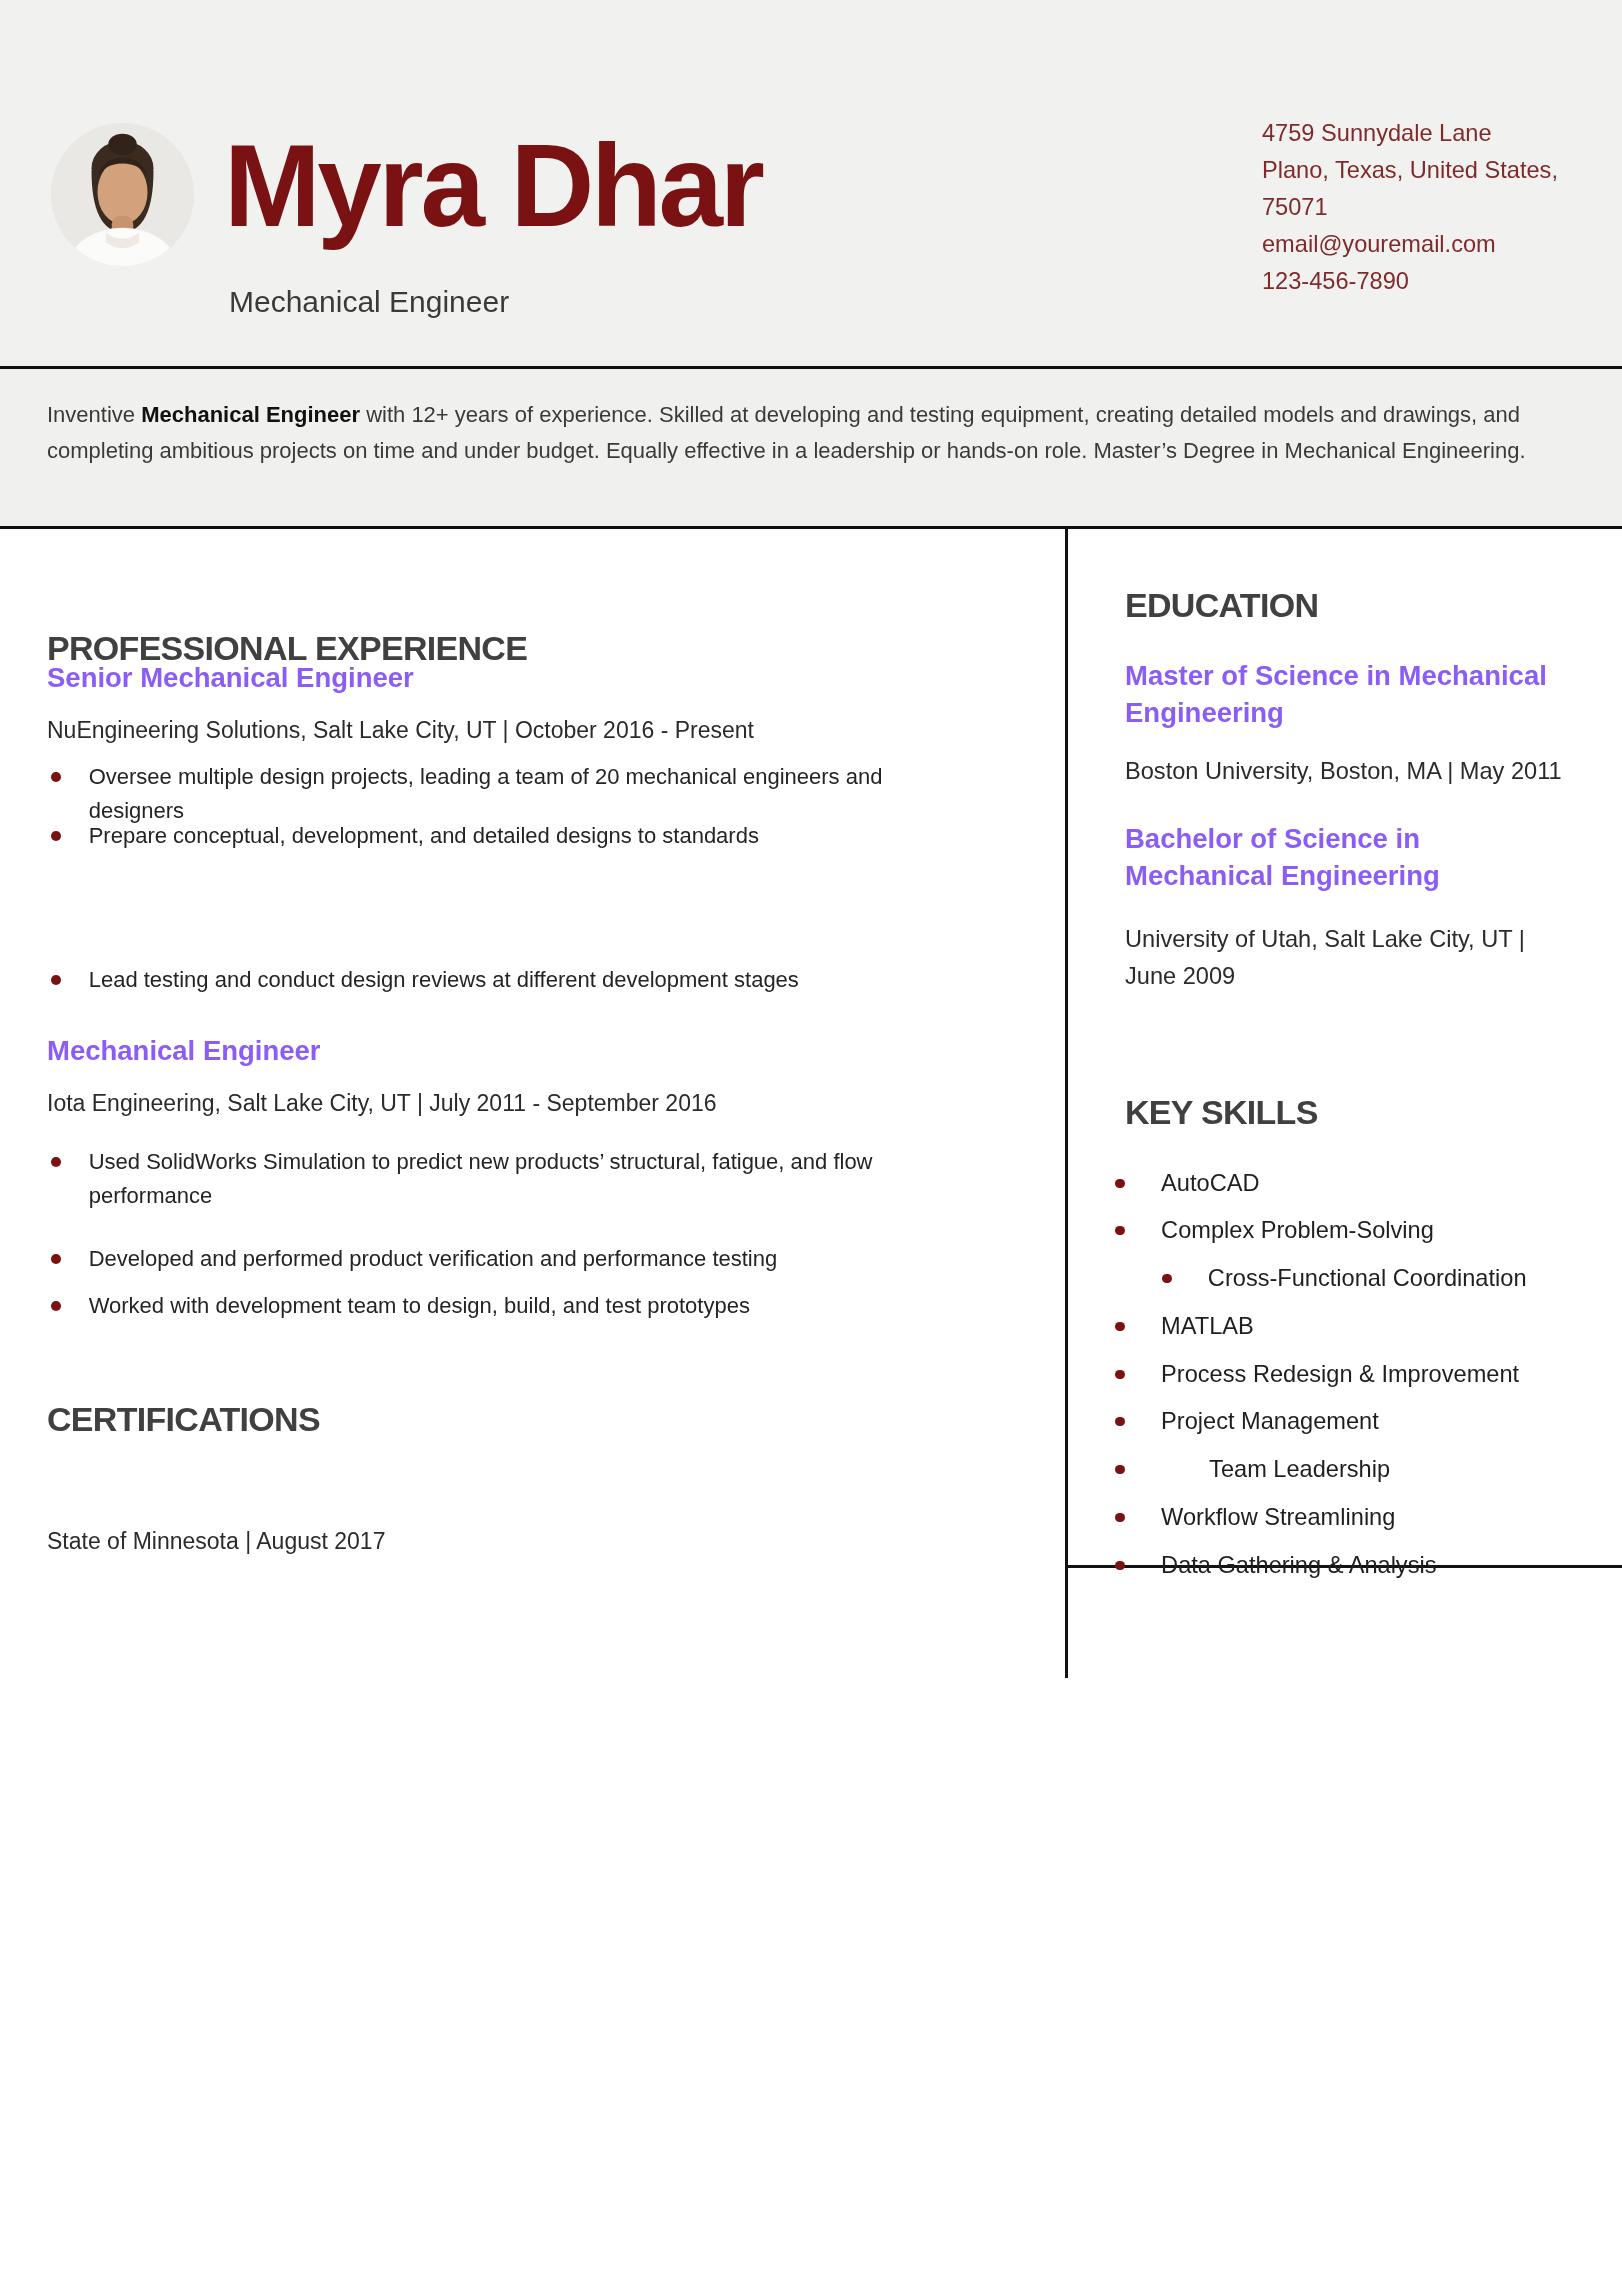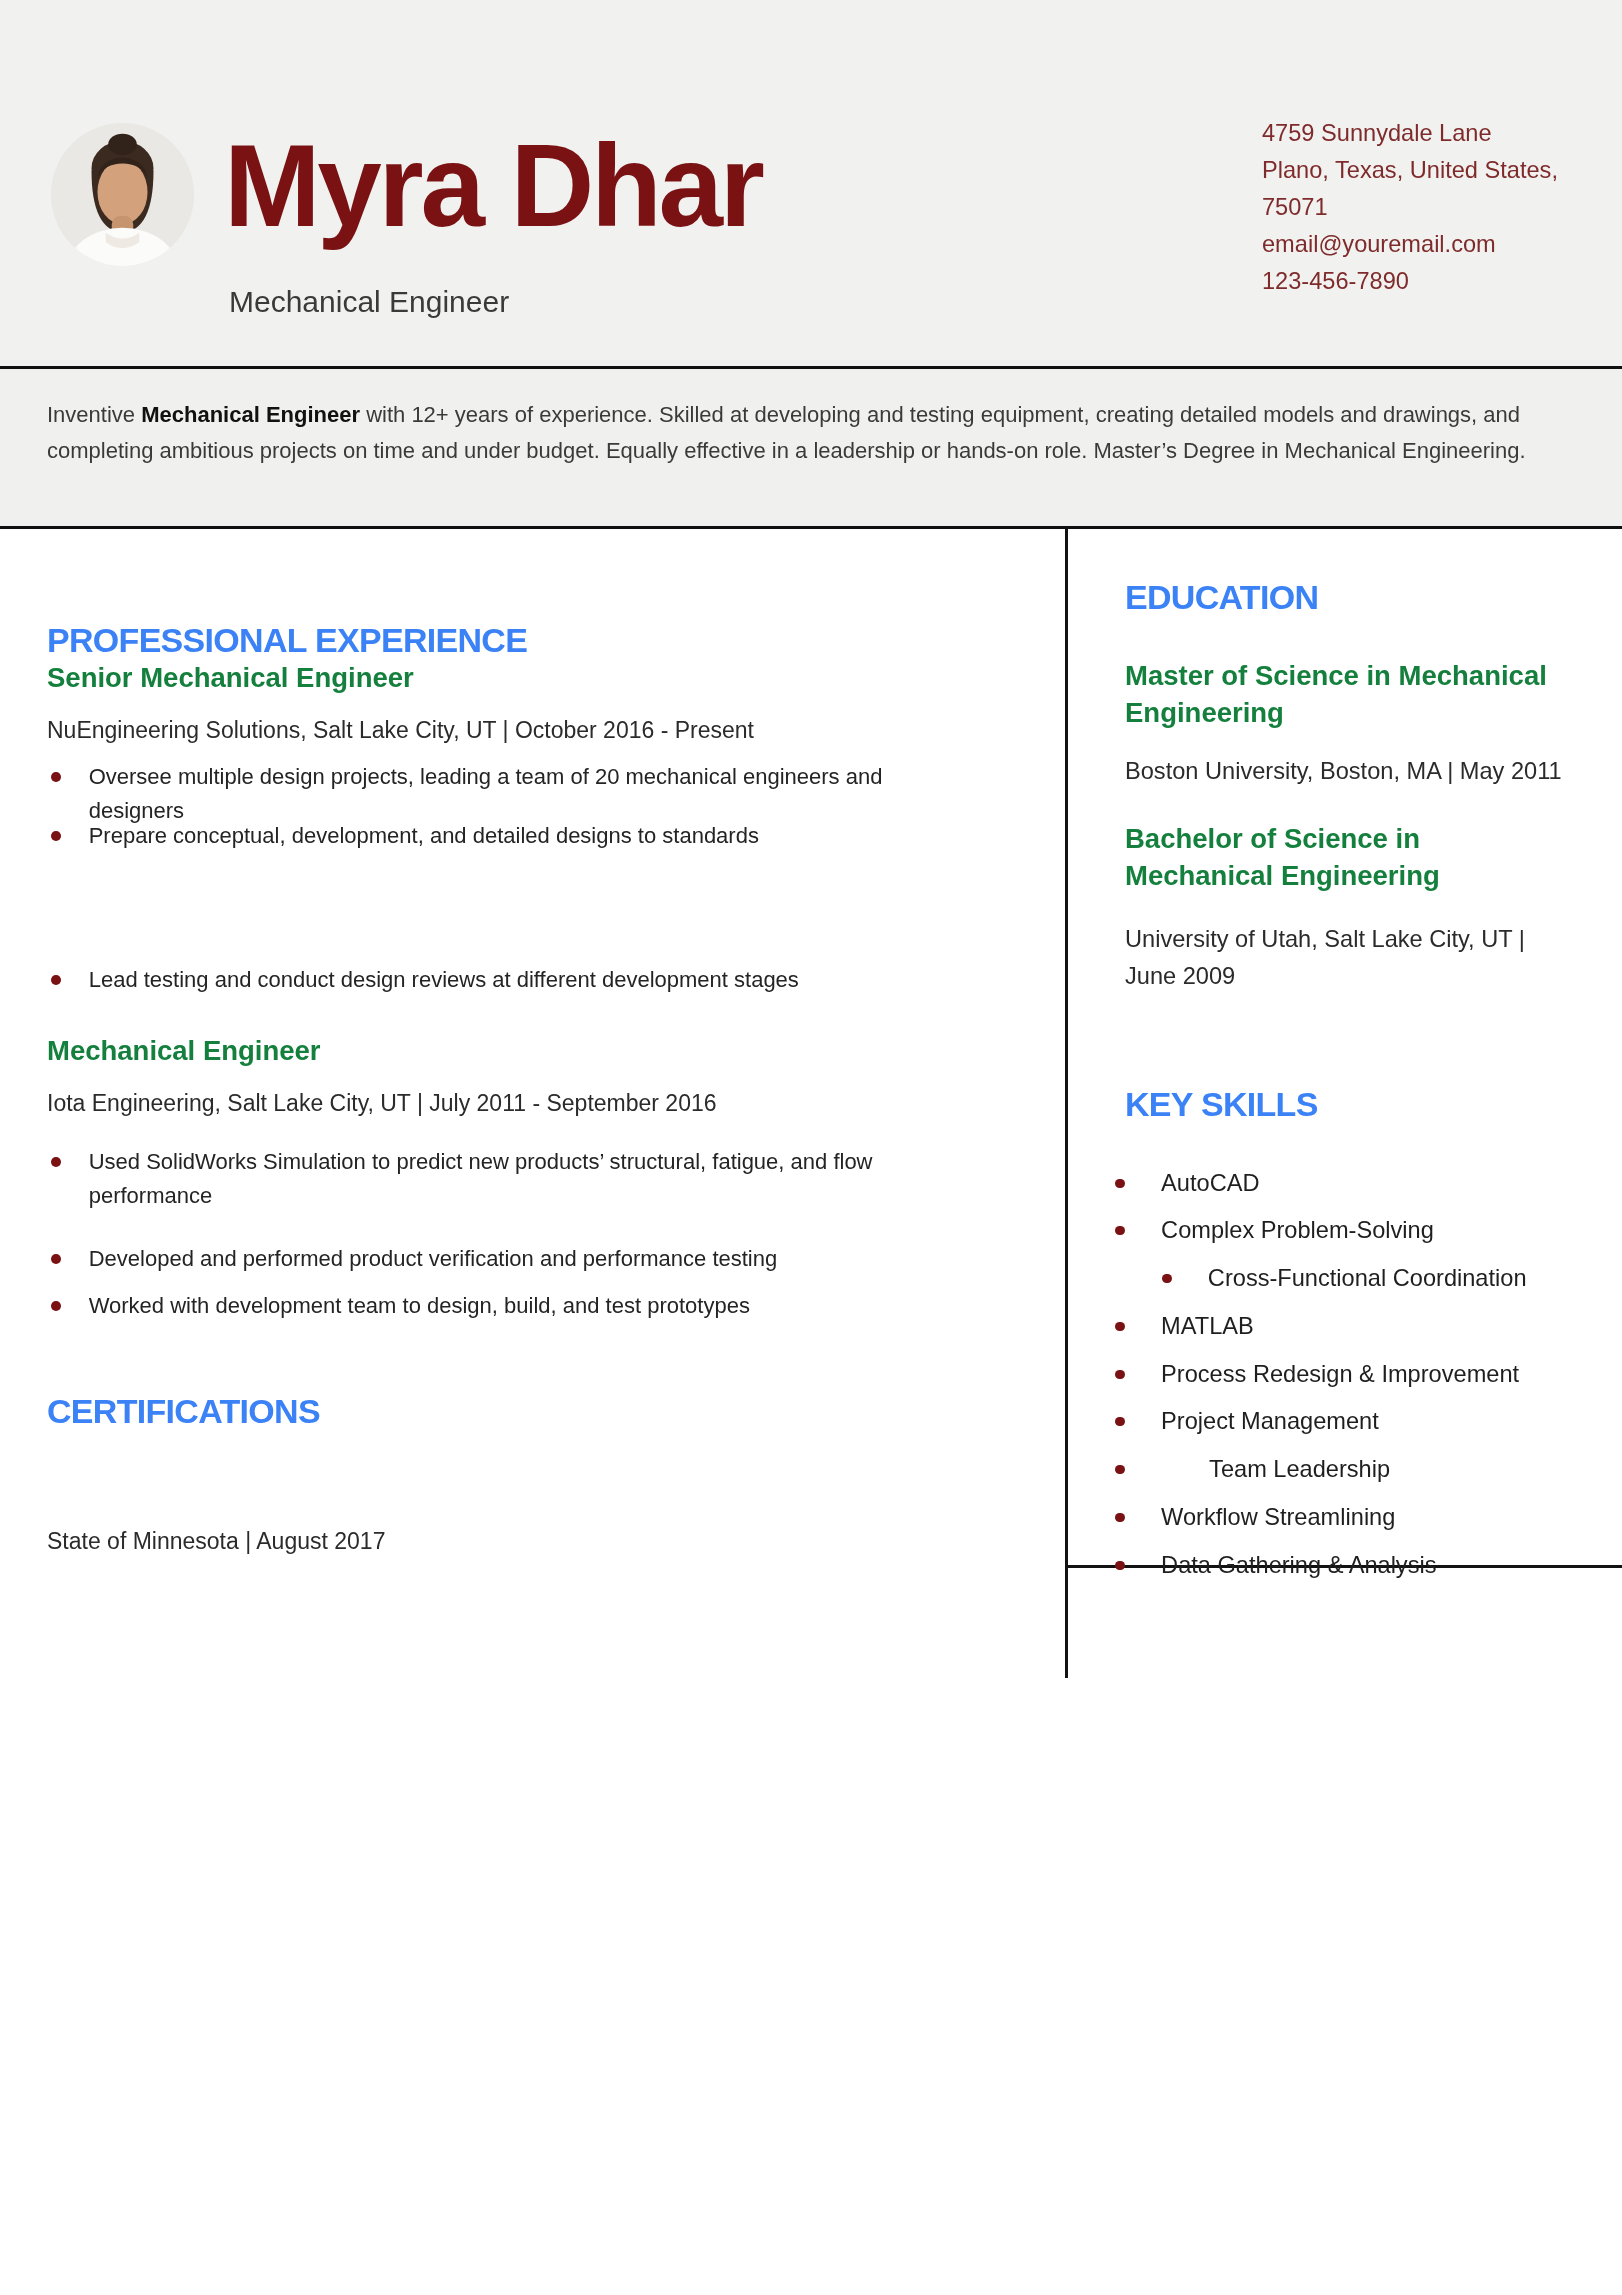--- a/index.html
+++ b/index.html
@@ -93,8 +93,9 @@
     font-size: 34px;
     font-weight: 700;
     letter-spacing: -0.7px;
-    color: #3b82f6;
+    color: #404040;
     white-space: nowrap;
+    margin-top: 8px;
   }
   .item-title {
     font-size: 27.5px;

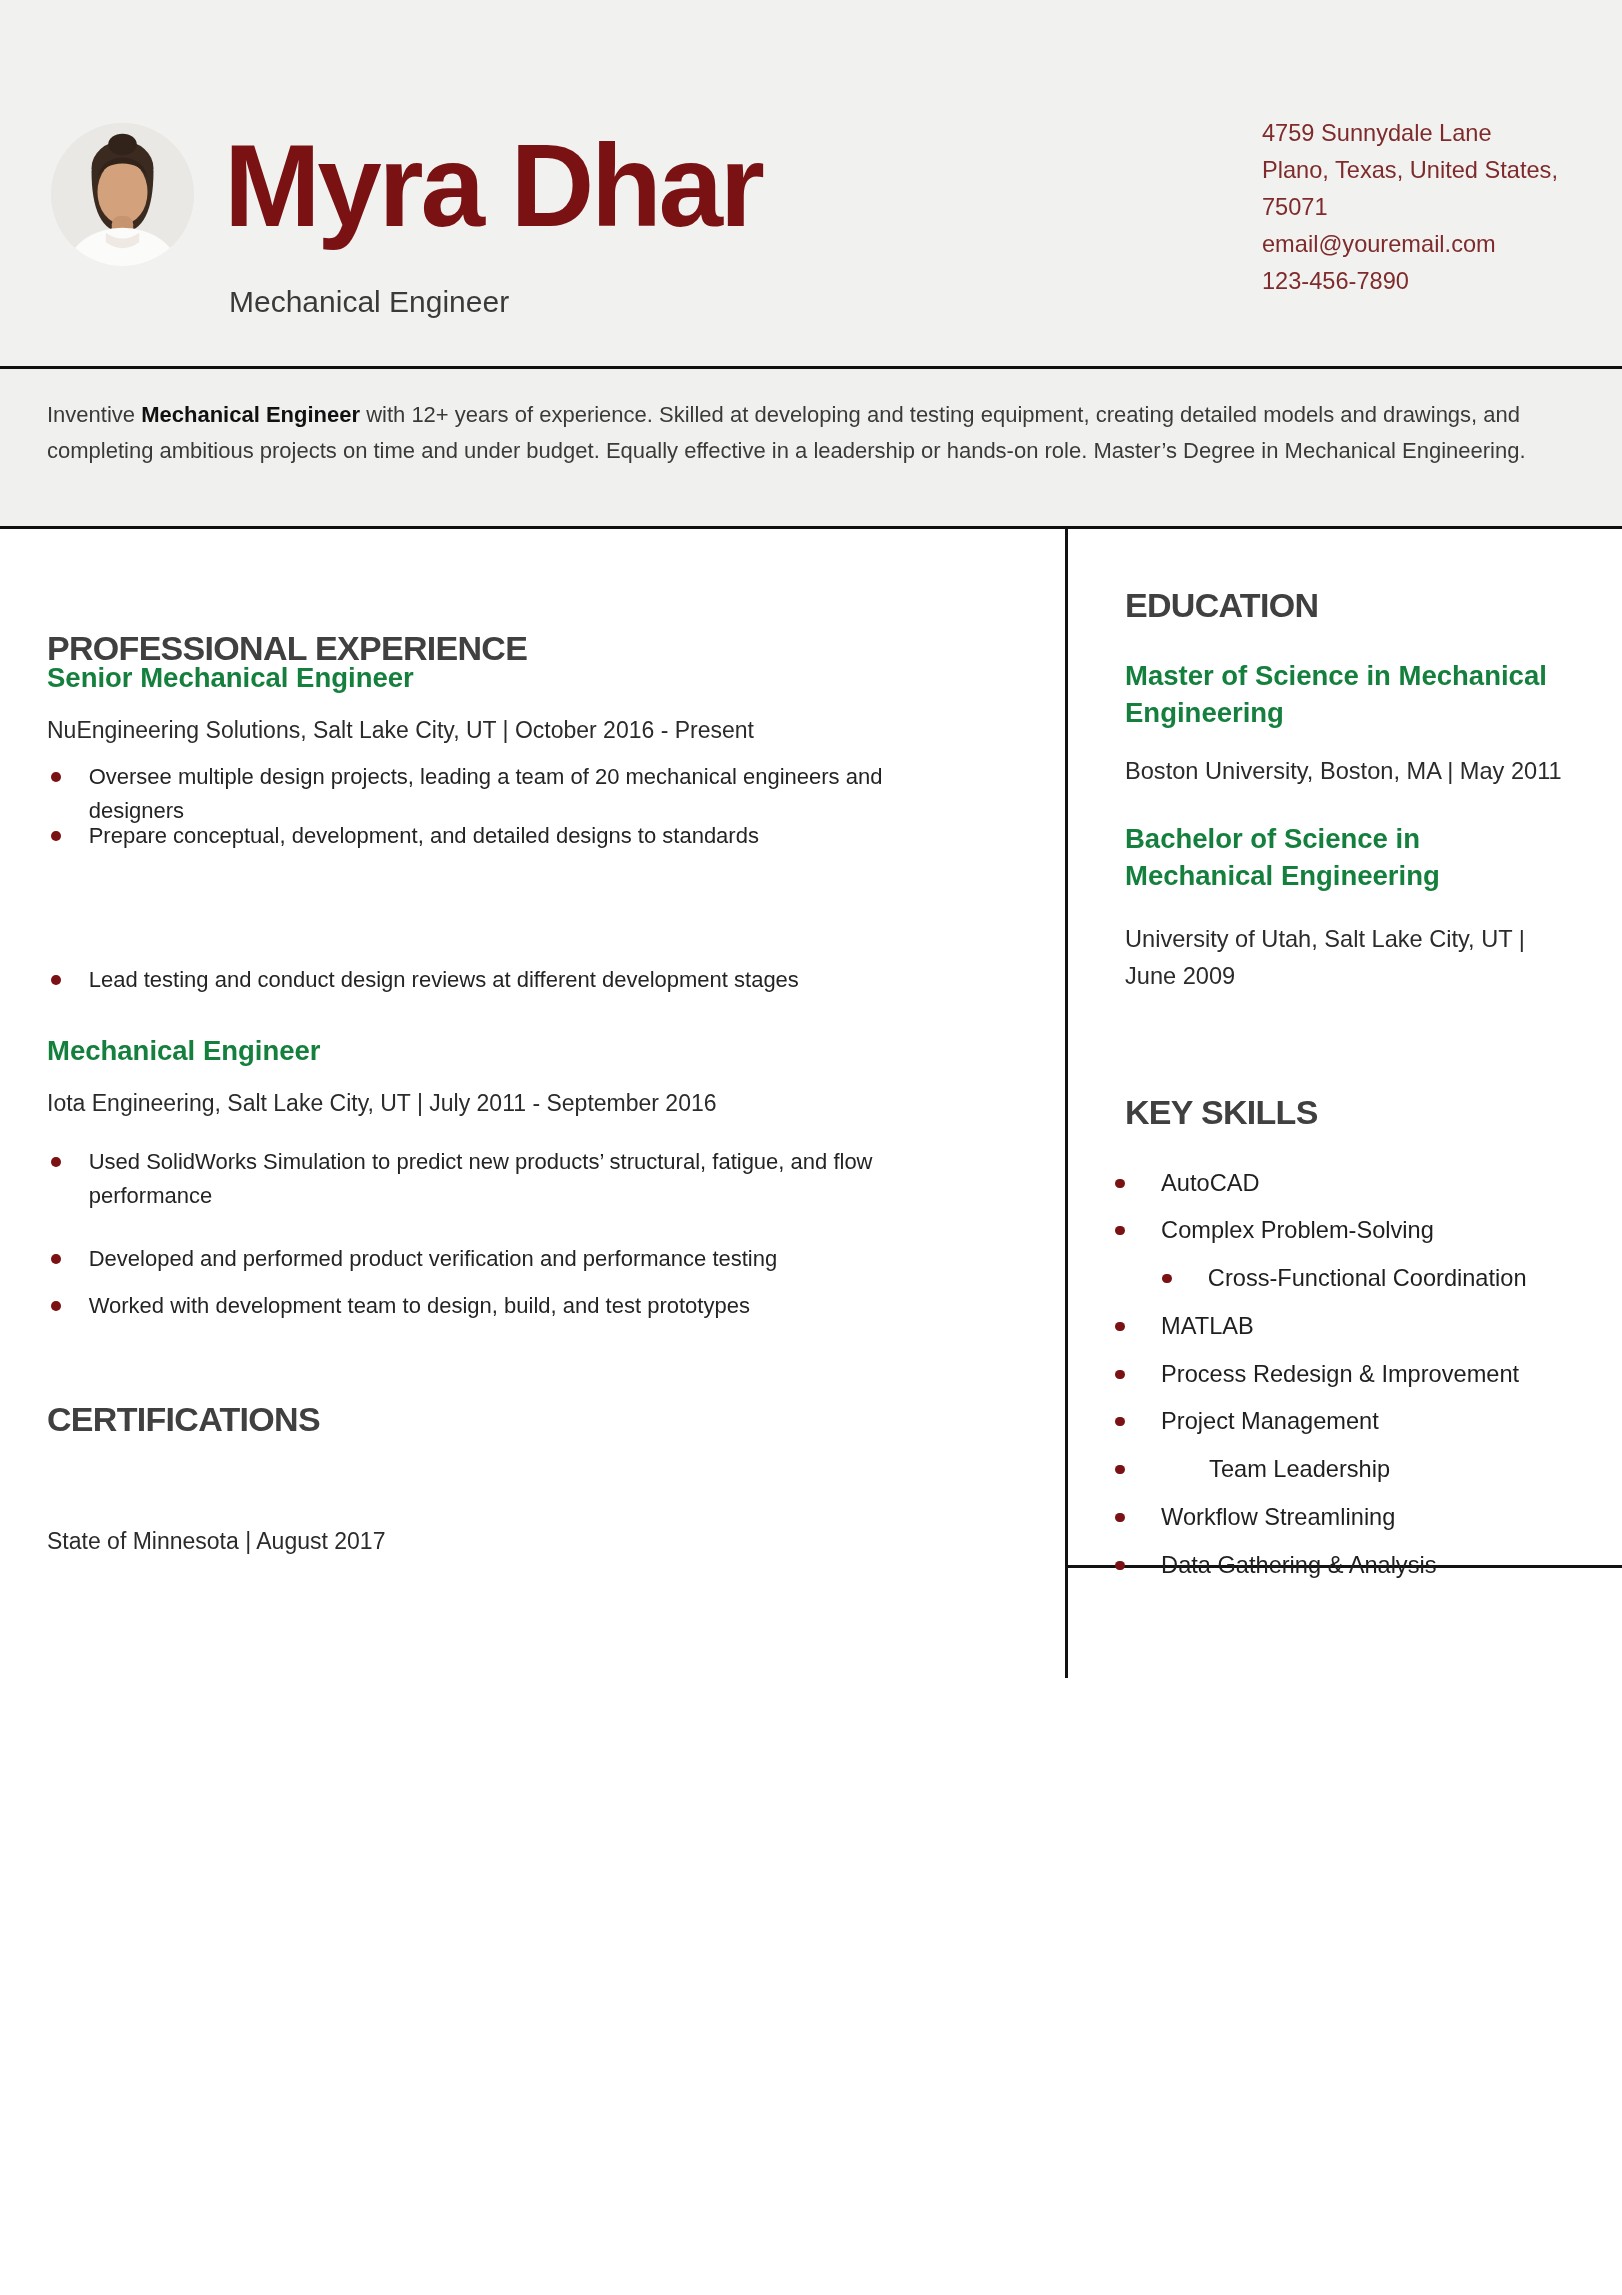--- a/index.html
+++ b/index.html
@@ -100,7 +100,7 @@
   .item-title {
     font-size: 27.5px;
     font-weight: 700;
-    color: #15803d;
+    color: #8b5cf6;
     line-height: 37px;
   }
   .item-meta {

